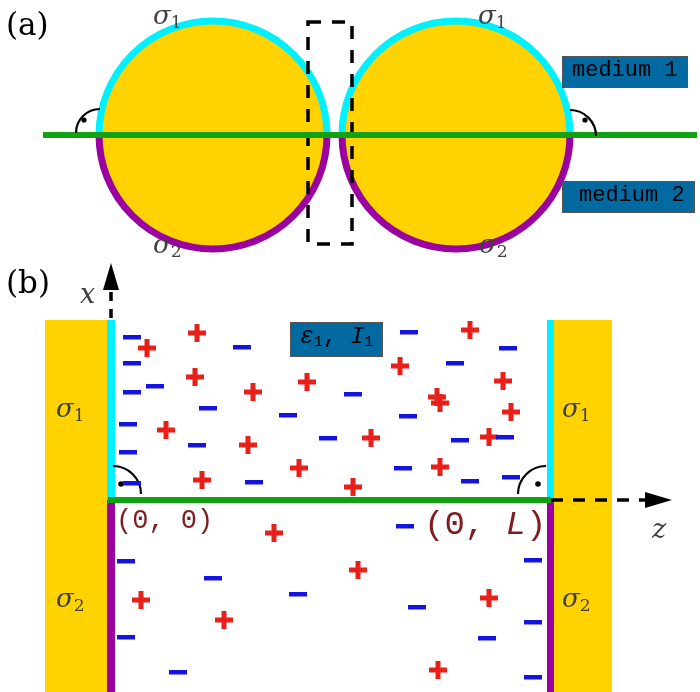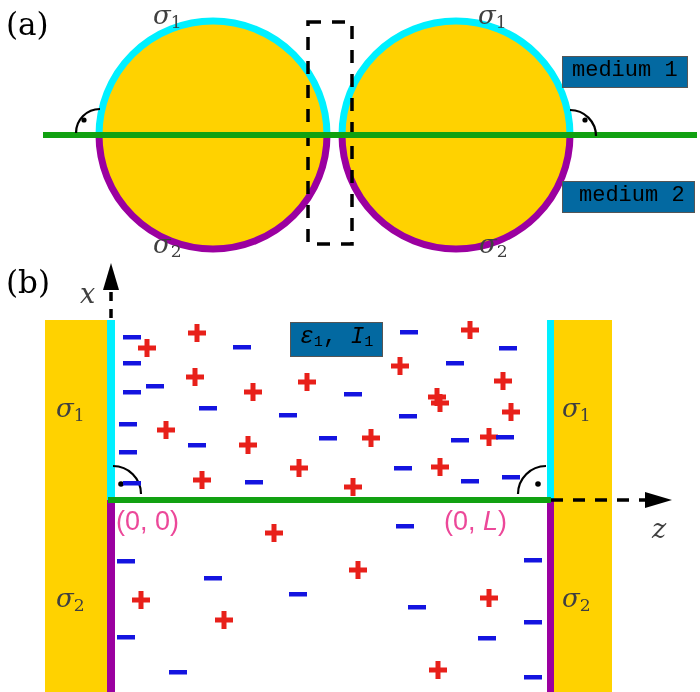--- a/index.html
+++ b/index.html
@@ -32,9 +32,9 @@
   }
   .plainlabel {
     position: absolute;
-    font-family: Liberation Sans, sans-serif;
+    font-family: Liberation Mono, monospace;
     font-style: normal;
-    color: #ec4899;
+    color: #7f1d1d;
     white-space: nowrap;
     line-height: 1;
   }

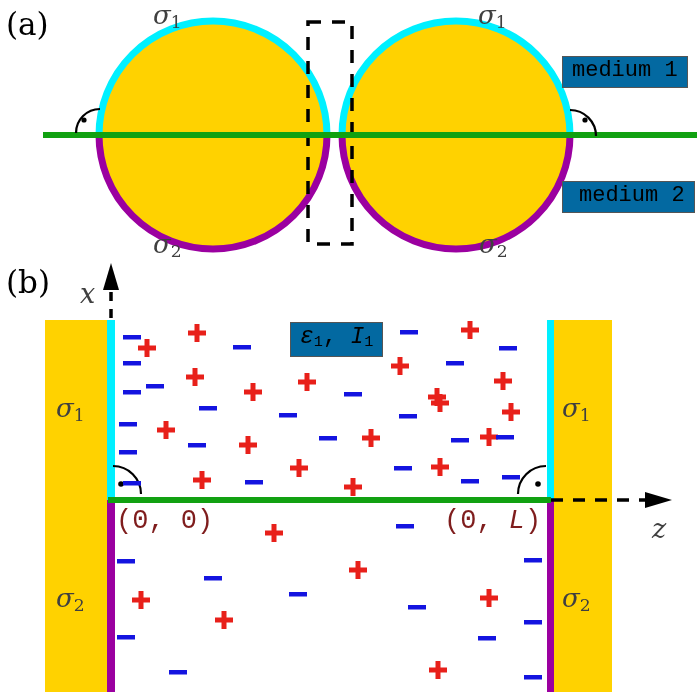--- a/index.html
+++ b/index.html
@@ -350,7 +350,7 @@
   <span class="boxed" style="left:270px; top:322px; font-size:23px;margin-left:20px;"><span class="ital">ε</span><sub class="upr">1</sub>, <span class="ital">I</span><sub class="upr">1</sub></span>
 
   <span class="plainlabel" style="left:116px; top:508px; font-size:27px;">(0, 0)</span>
-  <span class="plainlabel" style="left:444px; top:508px; font-size:27px;">(0, <span class="ital">L</span>)</span>
+  <span class="plainlabel" style="left:424px; top:508px; font-size:34px;">(0, <span class="ital">L</span>)</span>
 
 </div>
 

